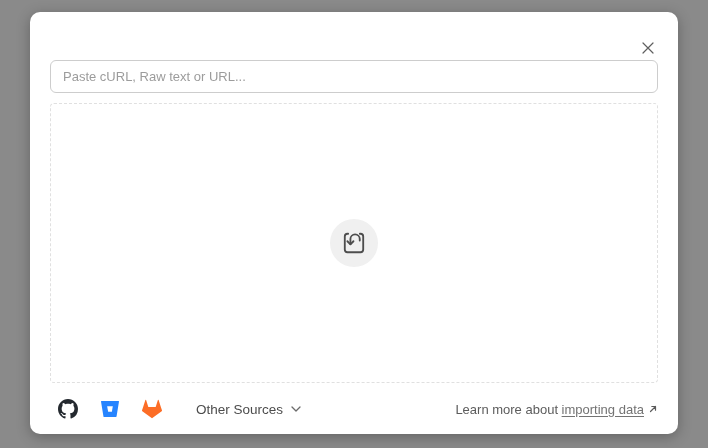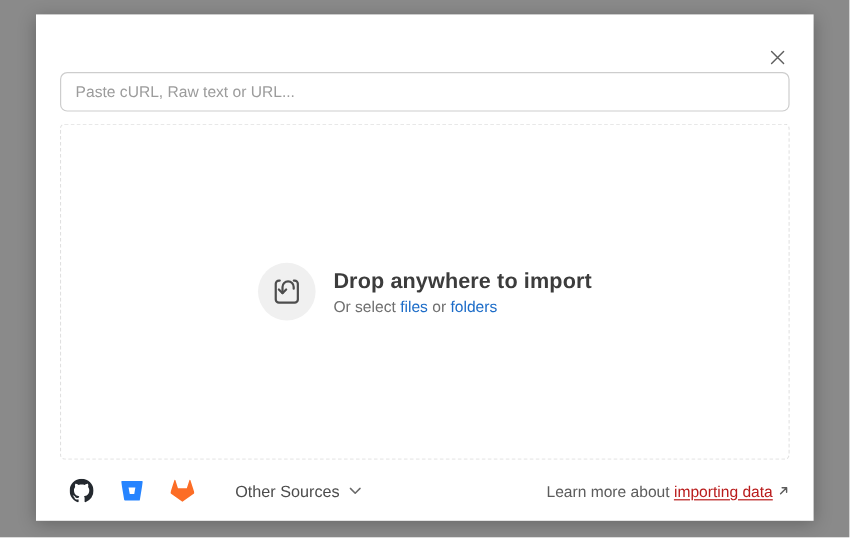--- a/index.html
+++ b/index.html
@@ -23,7 +23,7 @@
     width: 648px;
     height: 422px;
     background: #ffffff;
-    border-radius: 0;
+    border-radius: 10px;
     box-shadow: 0 3px 14px rgba(0,0,0,0.28);
   }
   .close-btn {

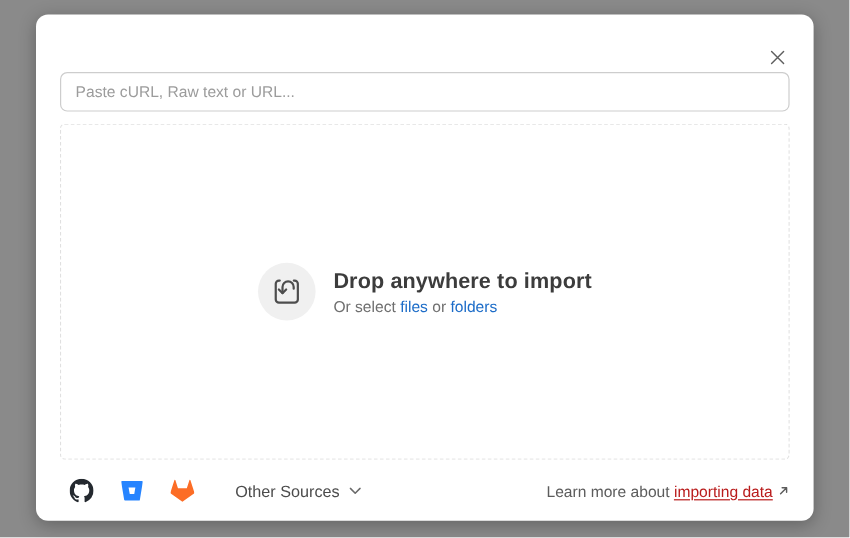--- a/index.html
+++ b/index.html
@@ -187,10 +187,6 @@
             <path d="M5.9 10.4 L8.7 13.2 L11.5 10.4" stroke="#4d4d4d" stroke-width="1.7" fill="none" stroke-linecap="round" stroke-linejoin="round"></path>
           </svg>
         </div>
-        <div class="dz-text">
-          <div class="dz-title">Drop anywhere to import</div>
-          <div class="dz-sub"><span>Or select </span><a>files</a><span> or </span><a>folders</a></div>
-        </div>
       </div>
     </div>
 

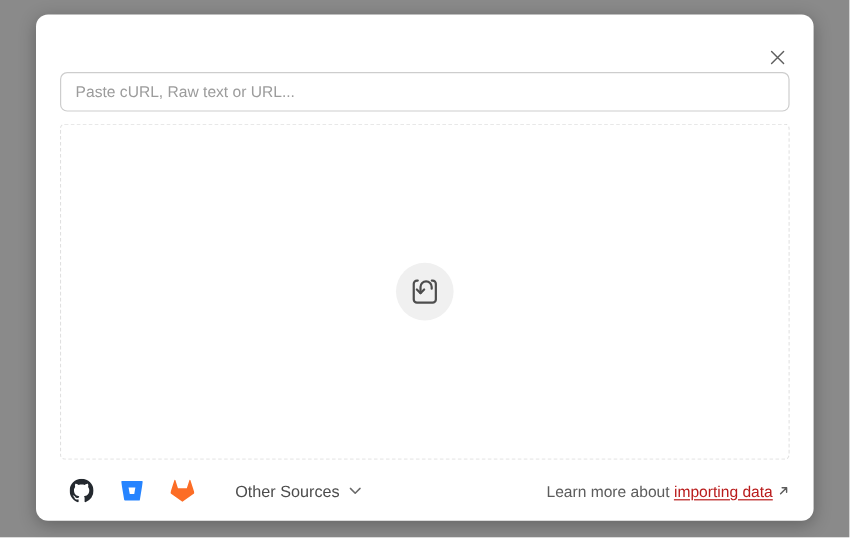--- a/index.html
+++ b/index.html
@@ -155,7 +155,7 @@
     margin-left: 39px;
   }
   .learn-more a {
-    color: #b91c1c;
+    color: #737373;
     text-decoration: underline;
     text-underline-offset: 2px;
     cursor: pointer;

